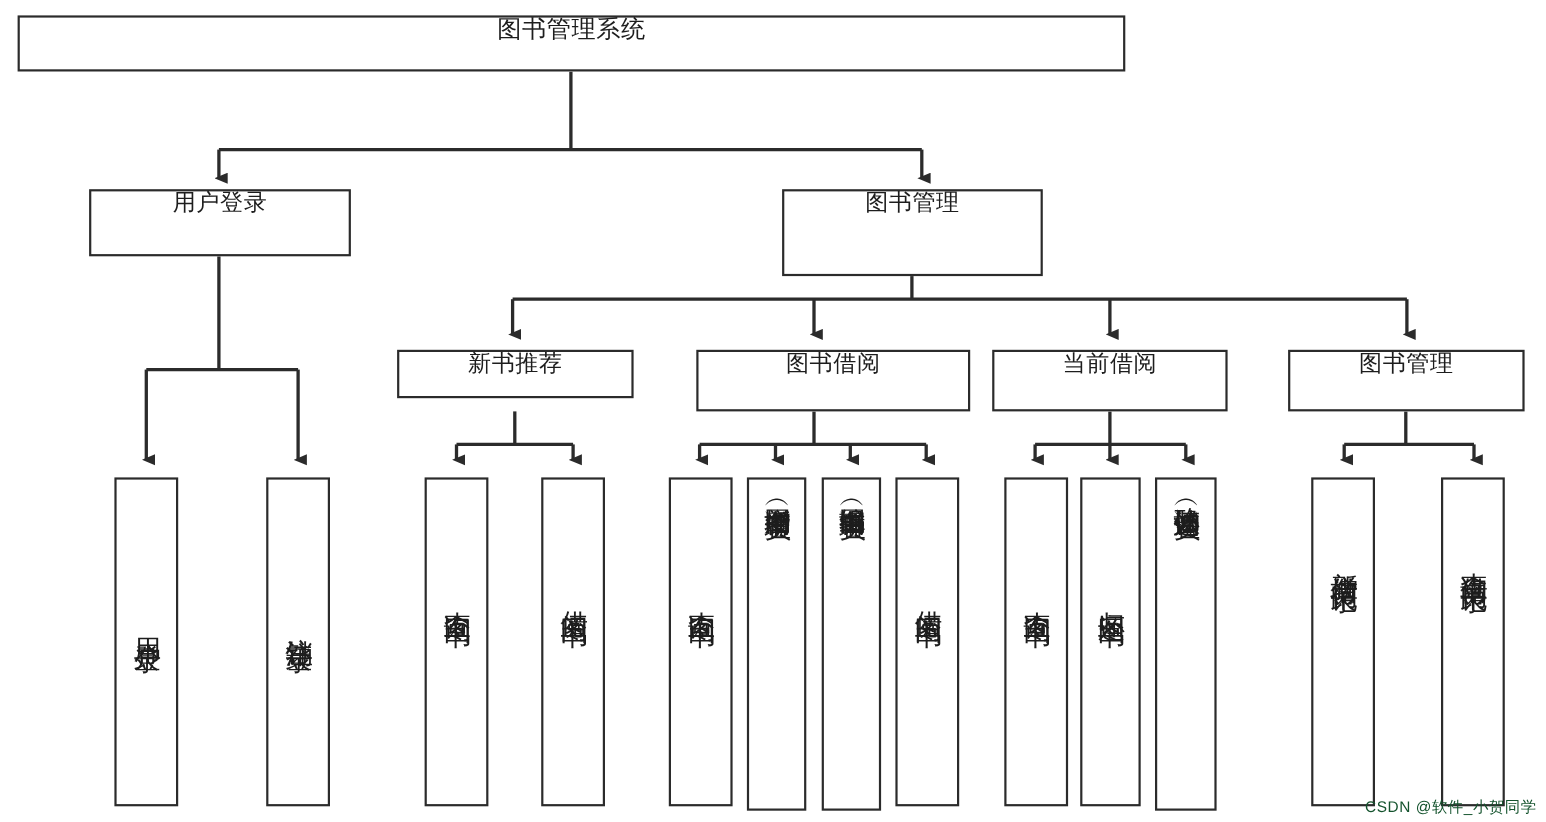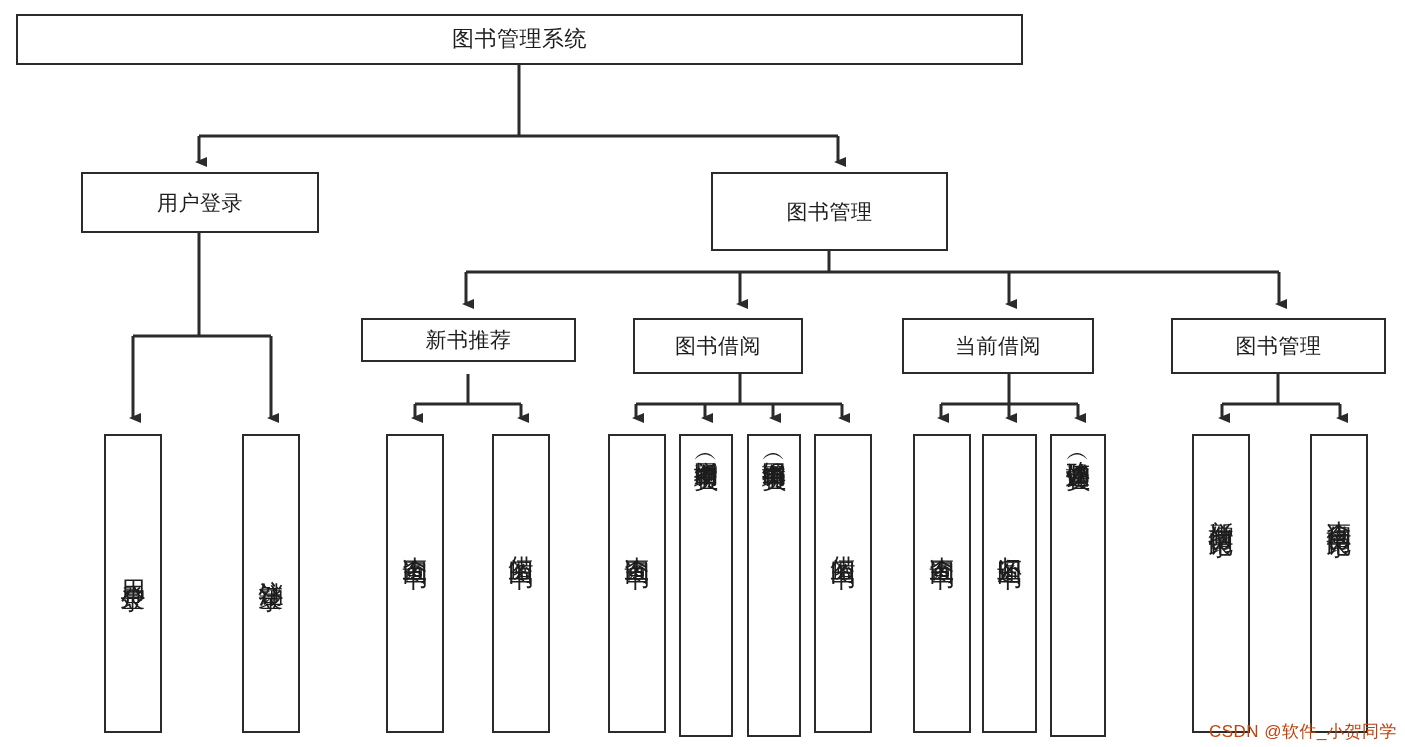--- a/index.html
+++ b/index.html
@@ -36,7 +36,6 @@
     background: #ffffff;
     border: 2px solid #2b2b2b;
     display: flex;
-    align-items: center;
     justify-content: center;
     color: #1d1d1d;
     z-index: 2;

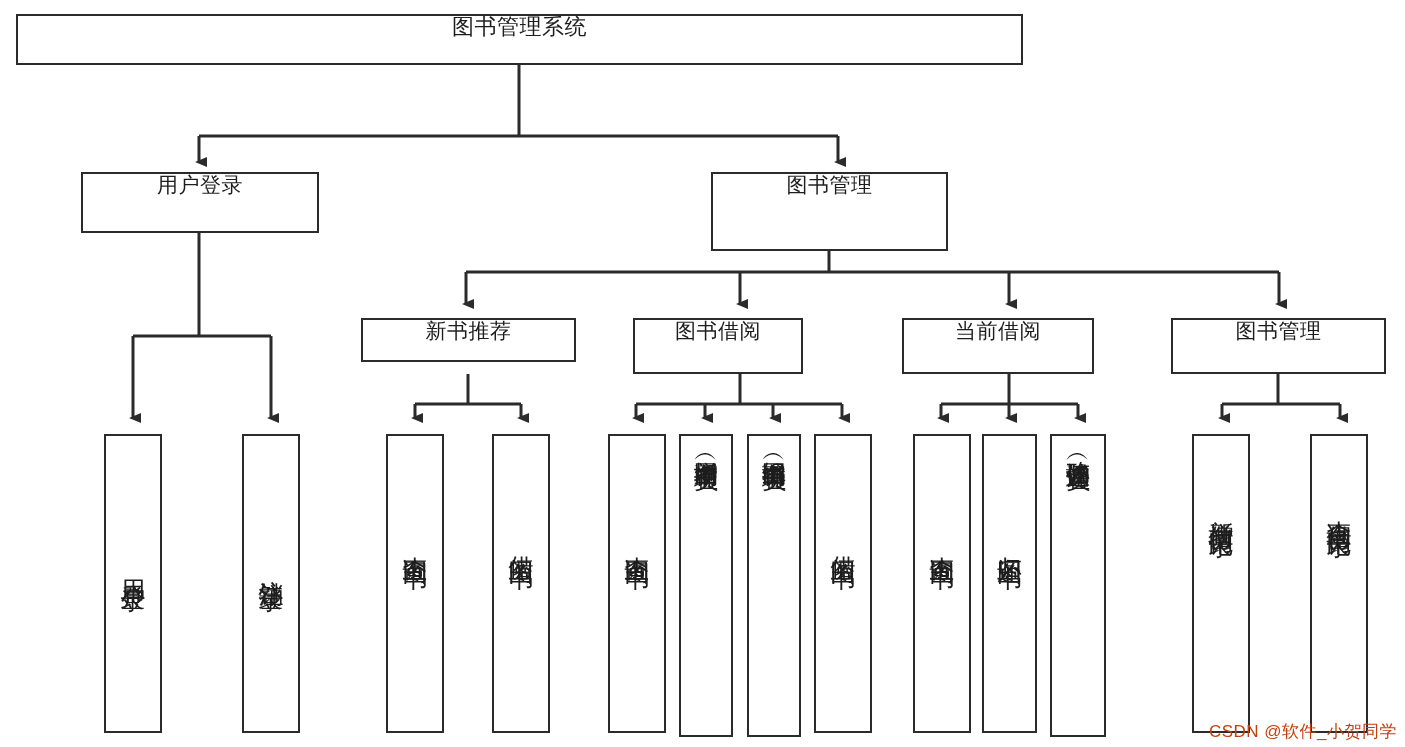--- a/index.html
+++ b/index.html
@@ -164,7 +164,7 @@
   <div class="node horiz" style="left:361px; top:318px; width:215px; height:44px;">
     <span class="node-label">新书推荐</span>
   </div>
-  <div class="node horiz" style="left:633px; top:318px; width:170px; height:56px;">
+  <div class="node horiz" style="left:633px; top:318px; width:249px; height:56px;">
     <span class="node-label">图书借阅</span>
   </div>
   <div class="node horiz" style="left:902px; top:318px; width:192px; height:56px;">

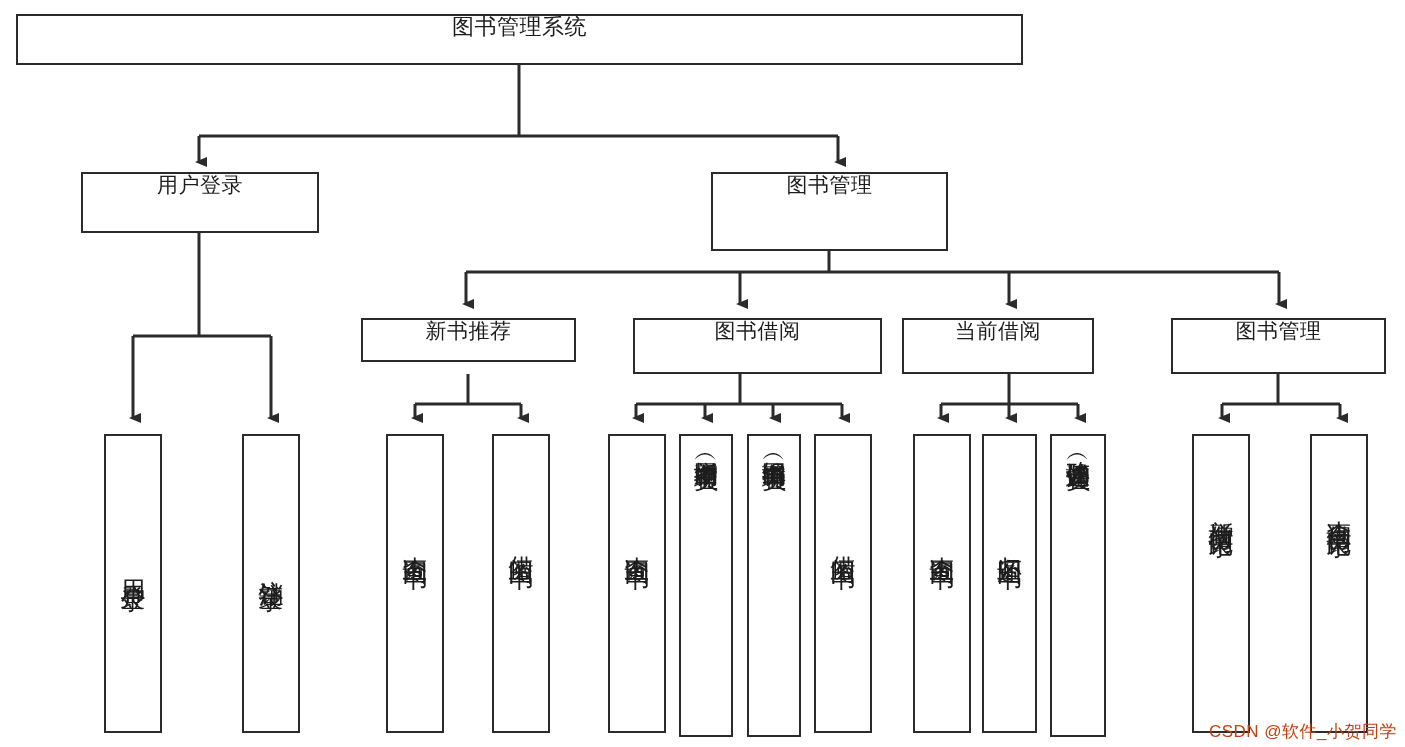--- a/index.html
+++ b/index.html
@@ -167,7 +167,7 @@
   <div class="node horiz" style="left:633px; top:318px; width:249px; height:56px;">
     <span class="node-label">图书借阅</span>
   </div>
-  <div class="node horiz" style="left:902px; top:318px; width:192px; height:56px;">
+  <div class="node horiz" style="left:902px; top:318px; width:214px; height:56px;">
     <span class="node-label">当前借阅</span>
   </div>
   <div class="node horiz" style="left:1171px; top:318px; width:215px; height:56px;">

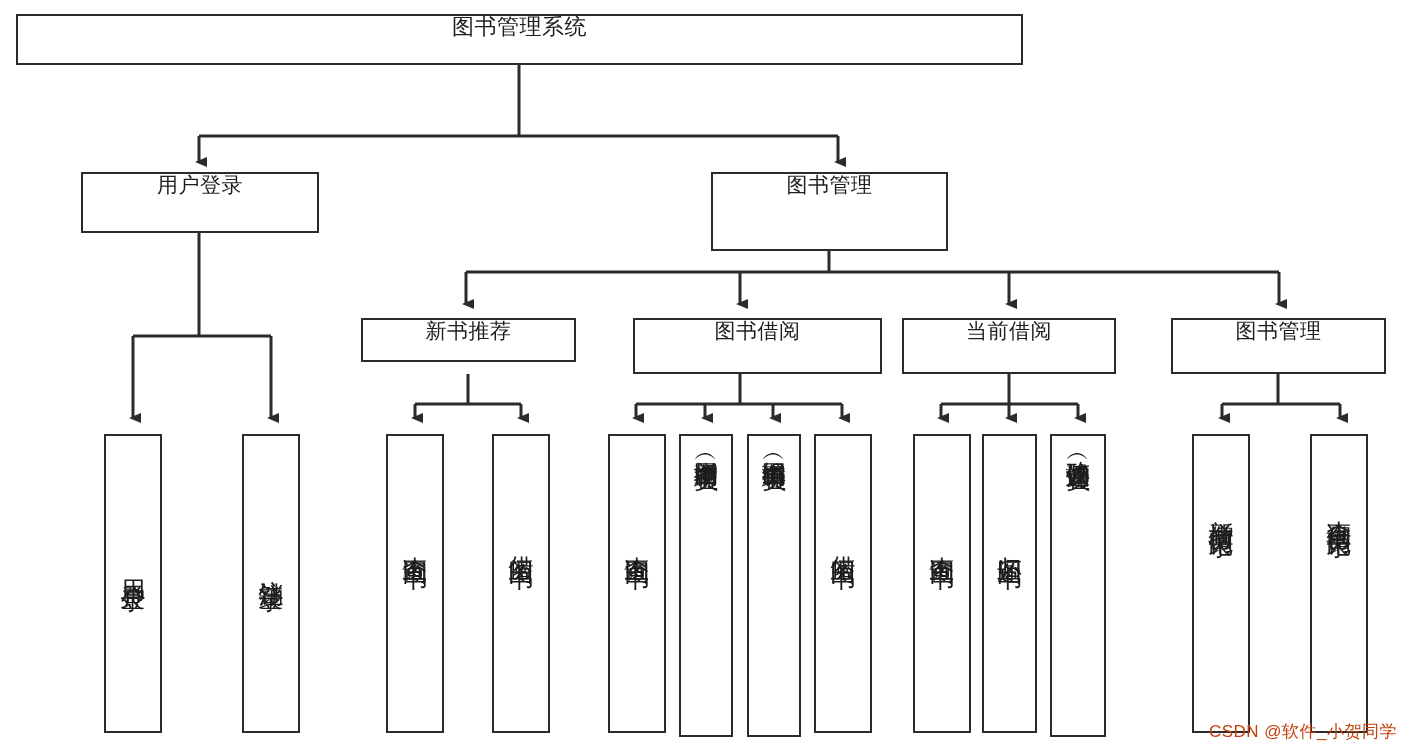--- a/index.html
+++ b/index.html
@@ -88,8 +88,8 @@
     position: absolute;
     right: 8px;
     bottom: 4px;
-    font-size: 17px;
-    color: #c2410c;
+    font-size: 14px;
+    color: #14532d;
     letter-spacing: 0.5px;
     z-index: 3;
     white-space: nowrap;

